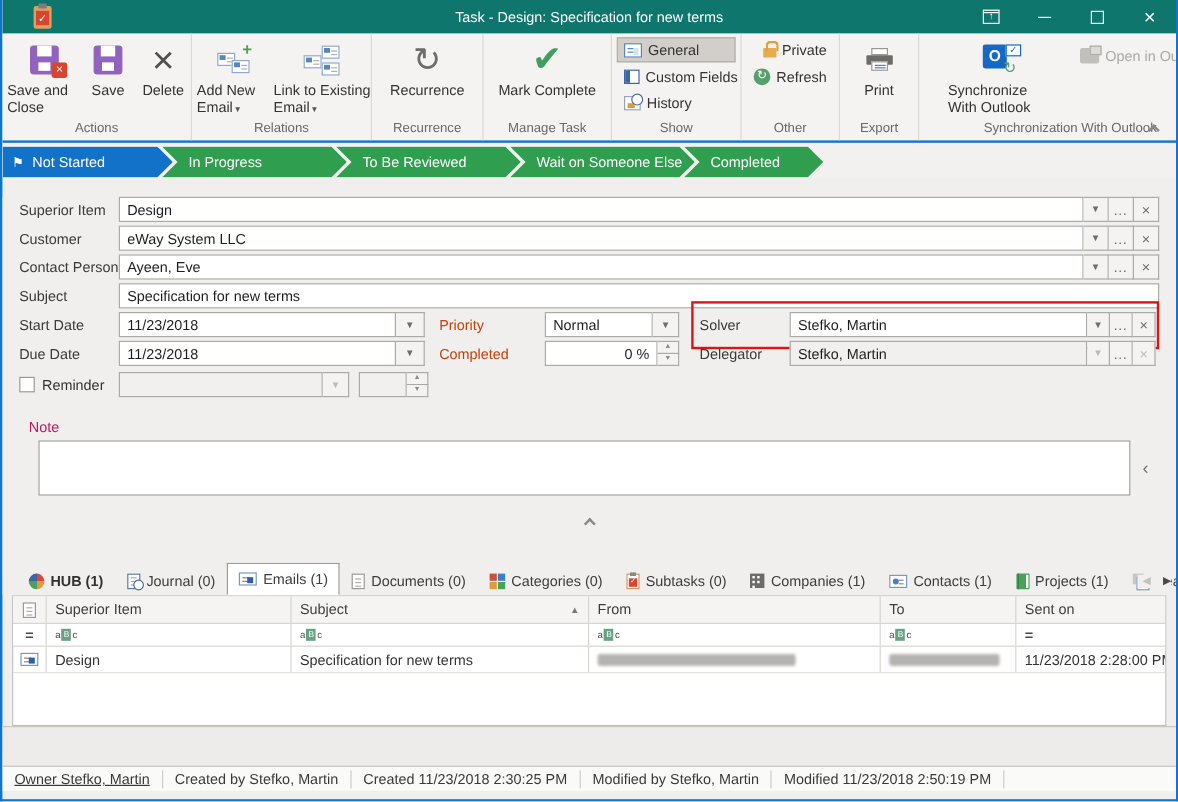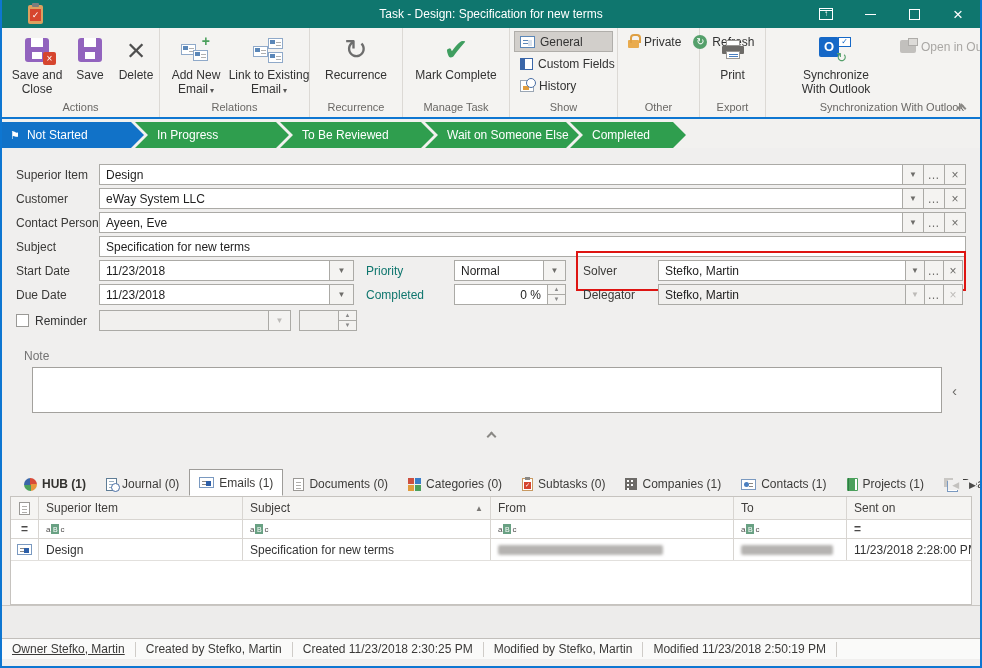--- a/index.html
+++ b/index.html
@@ -301,7 +301,7 @@
     </div>
 
     <div class="rgroup" style="width:82px;">
-      <div class="rgroup-content" style="flex-direction:row; align-items:flex-start; padding-top:3px;">
+      <div class="rgroup-content" style="flex-direction:column; align-items:flex-end; padding-top:3px;">
         <div class="sbtn">
           <span class="ic-lock"></span>
             <span>Private</span>

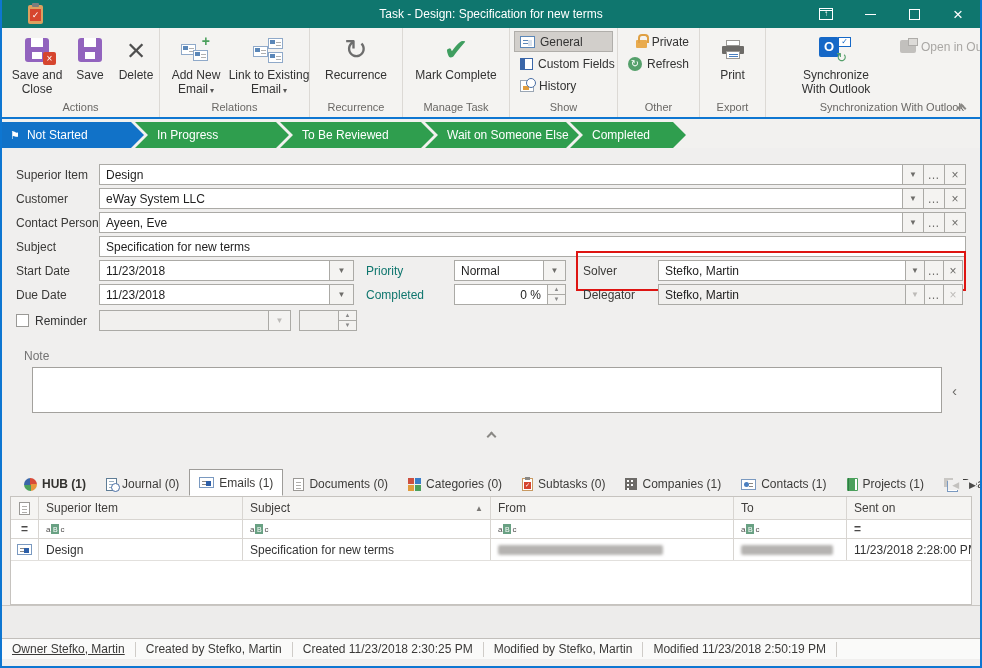--- a/index.html
+++ b/index.html
@@ -33,7 +33,7 @@
   .rgroup-label { text-align:center; color:#6a6865; font-size:11px; padding:1px 0 4px; }
   .btn-large { display:flex; flex-direction:column; align-items:center; flex:none; cursor:default; }
   .btn-large .icn { height:36px; display:flex; align-items:center; justify-content:center; }
-  .btn-large .lbl { font-size:12px; text-align:center; line-height:1.2; color:#333; }
+  .btn-large .lbl { font-size:12px; line-height:1.2; color:#333; }
   .caret { font-size:8px; color:#555; margin-left:2px; }
   .sbtn { display:flex; align-items:center; gap:5px; height:21px; padding:0 5px; font-size:12px; color:#333; margin-bottom:1px; border:1px solid transparent; white-space:nowrap; }
   .sbtn.selected { background:#d2cfcb; border-color:#b0aeaa; }

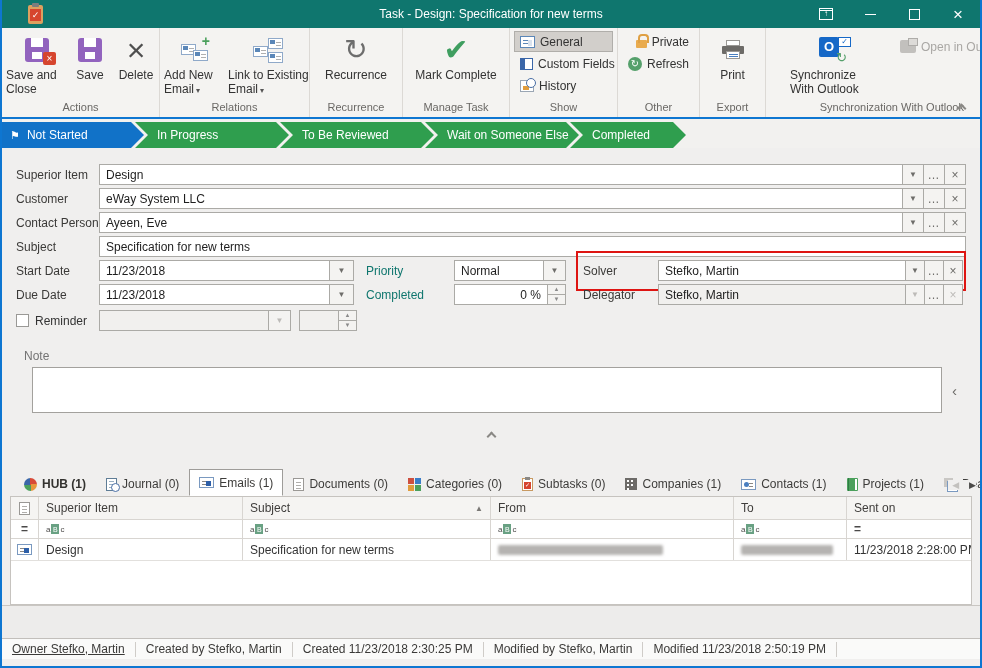--- a/index.html
+++ b/index.html
@@ -97,7 +97,7 @@
   .lkb.xx { font-size:12px; }
   .datefield { width:255px; flex:none; display:flex; height:21px; }
   .datefield .lkb { width:24px; }
-  .ilabel { width:88px; margin-left:12px; flex:none; color:#0f766e; }
+  .ilabel { width:88px; margin-left:12px; flex:none; color:#c2410c; }
   .combo { width:112px; flex:none; display:flex; height:21px; }
   .combo .lkb { width:22px; }
   .spincol { width:18px; flex:none; display:flex; flex-direction:column; }

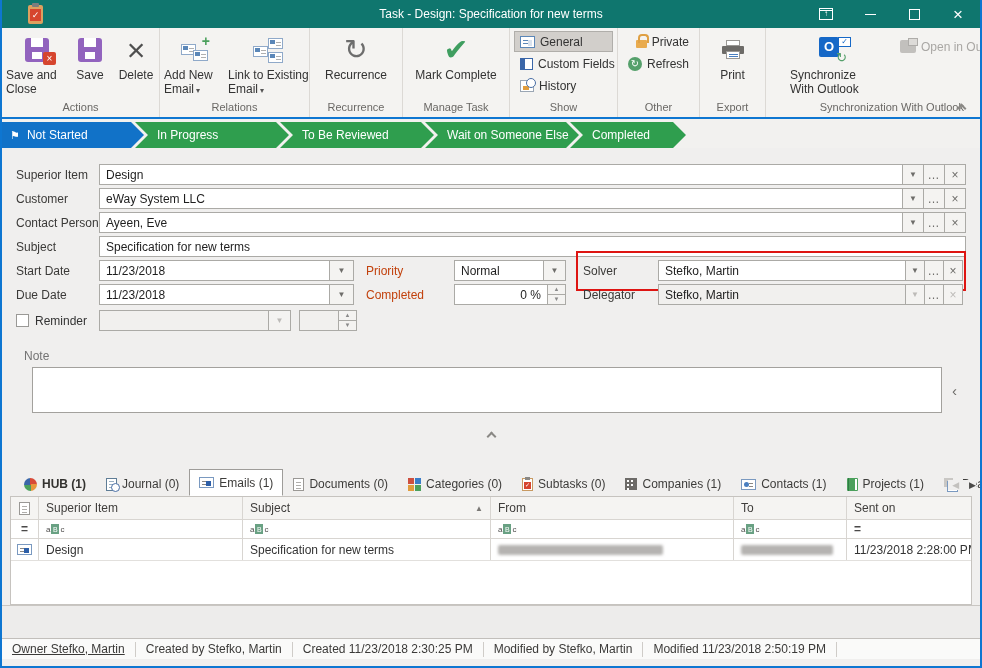--- a/index.html
+++ b/index.html
@@ -115,7 +115,7 @@
   .rem-combo { width:192px; display:flex; height:21px; }
   .rem-combo .lkb { width:22px; }
   .rem-spin { width:58px; margin-left:8px; display:flex; height:21px; }
-  .note-label { margin:18px 0 4px 8px; color:#737373; }
+  .note-label { margin:18px 0 4px 8px; color:#be185d; }
   .note-row { display:flex; align-items:center; }
   .note-box { flex:1; margin-left:16px; margin-right:10px; height:46px; background:#fff; border:1px solid #a3a19d; }
   .note-chevron { width:14px; color:#6d6c69; font-size:15px; }

